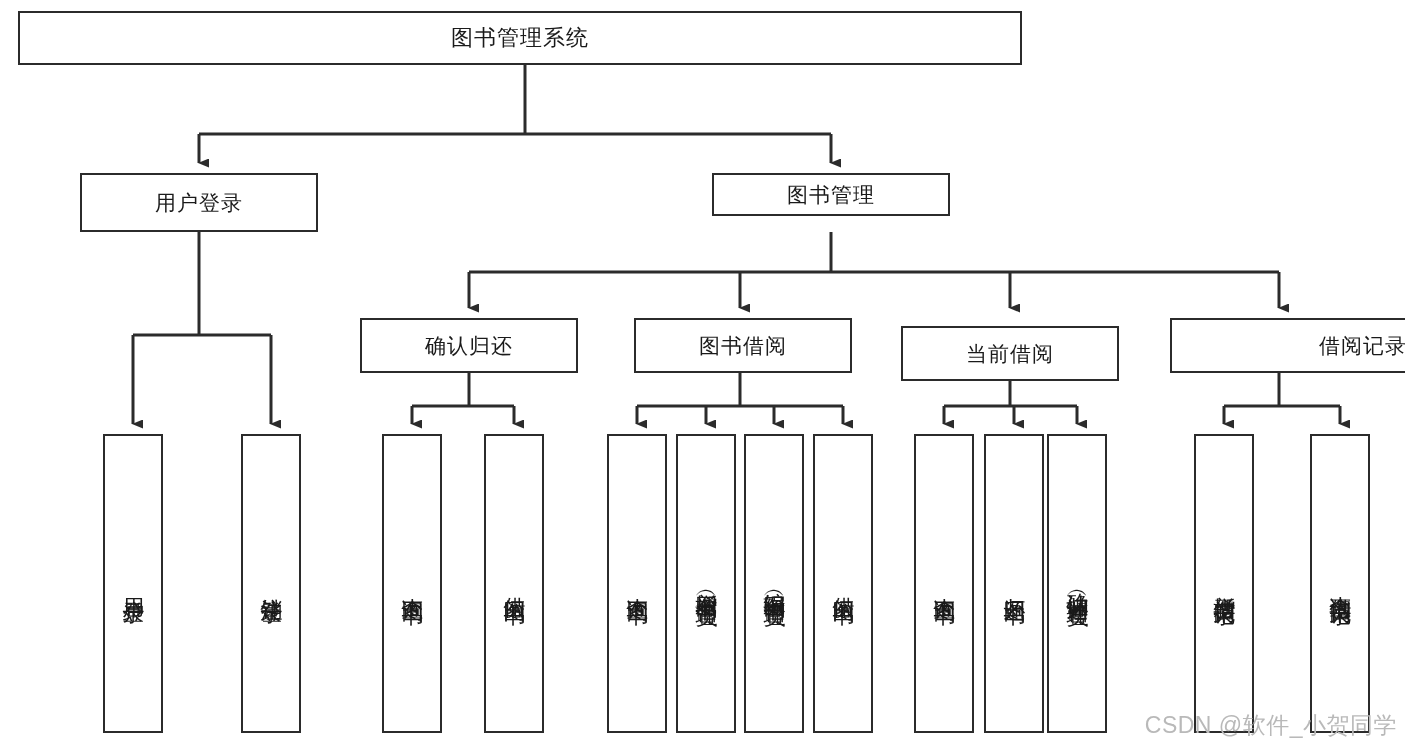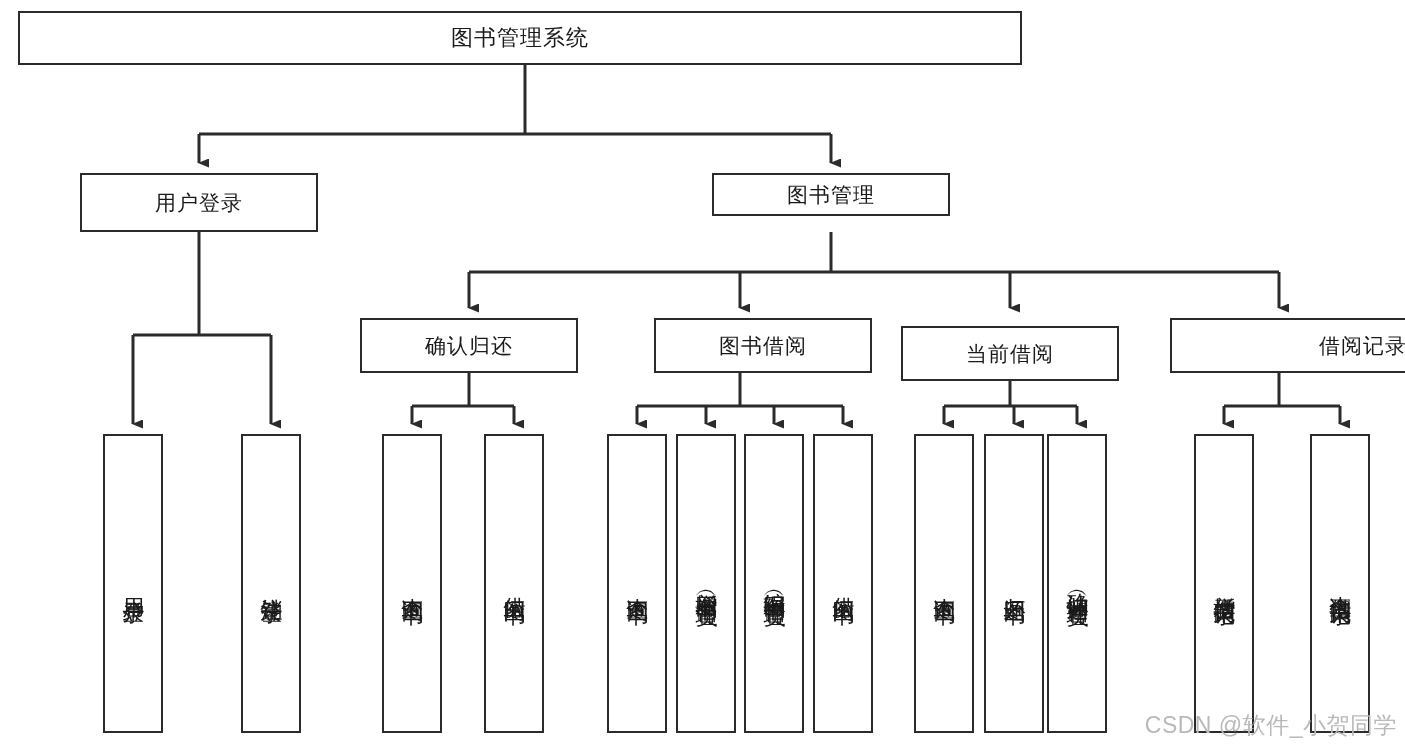--- a/index.html
+++ b/index.html
@@ -135,7 +135,7 @@
   <div class="node horiz" style="left:360px; top:318px; width:218px; height:55px;">
     <span class="label">确认归还</span>
   </div>
-  <div class="node horiz" style="left:654px; top:318px; width:218px; height:55px;">
+  <div class="node horiz" style="left:634px; top:318px; width:218px; height:55px;">
     <span class="label">图书借阅</span>
   </div>
   <div class="node horiz" style="left:901px; top:318px; width:218px; height:55px;margin-top:8px;">

